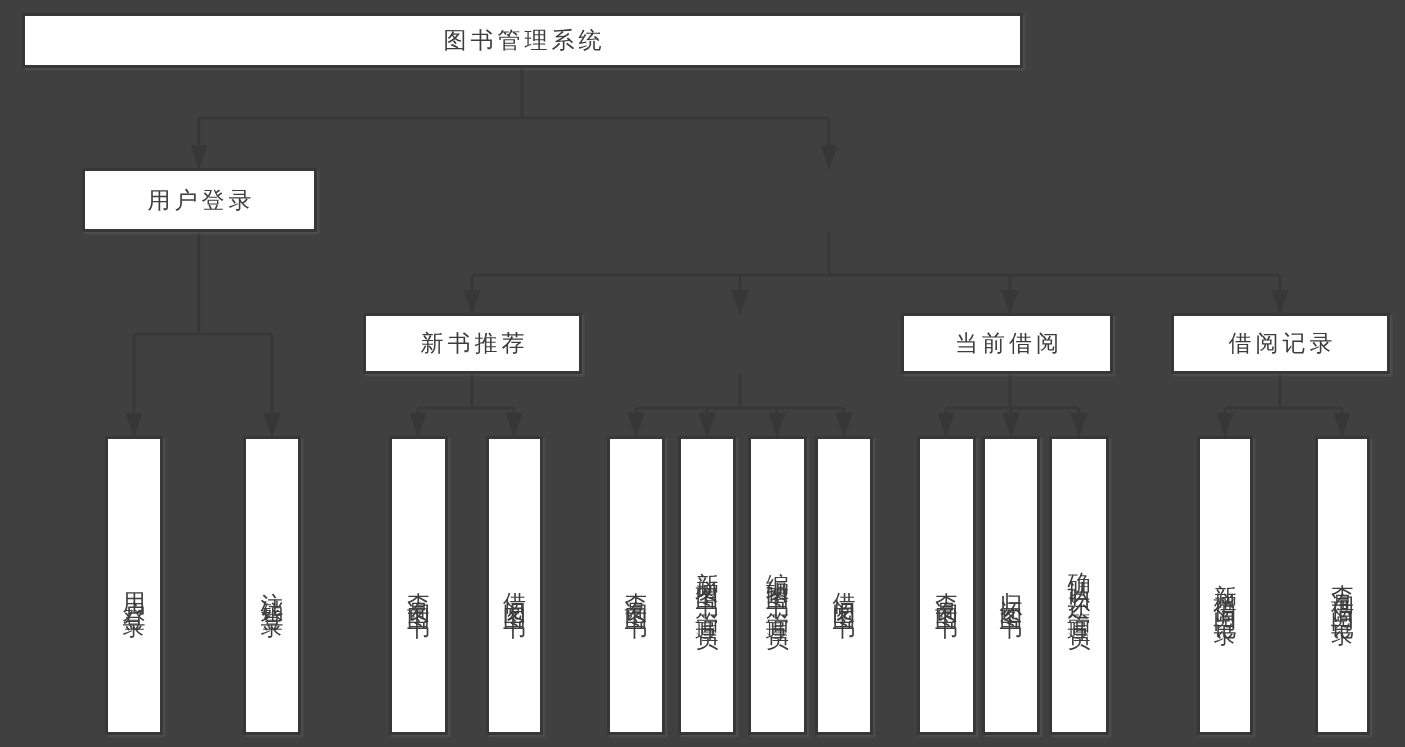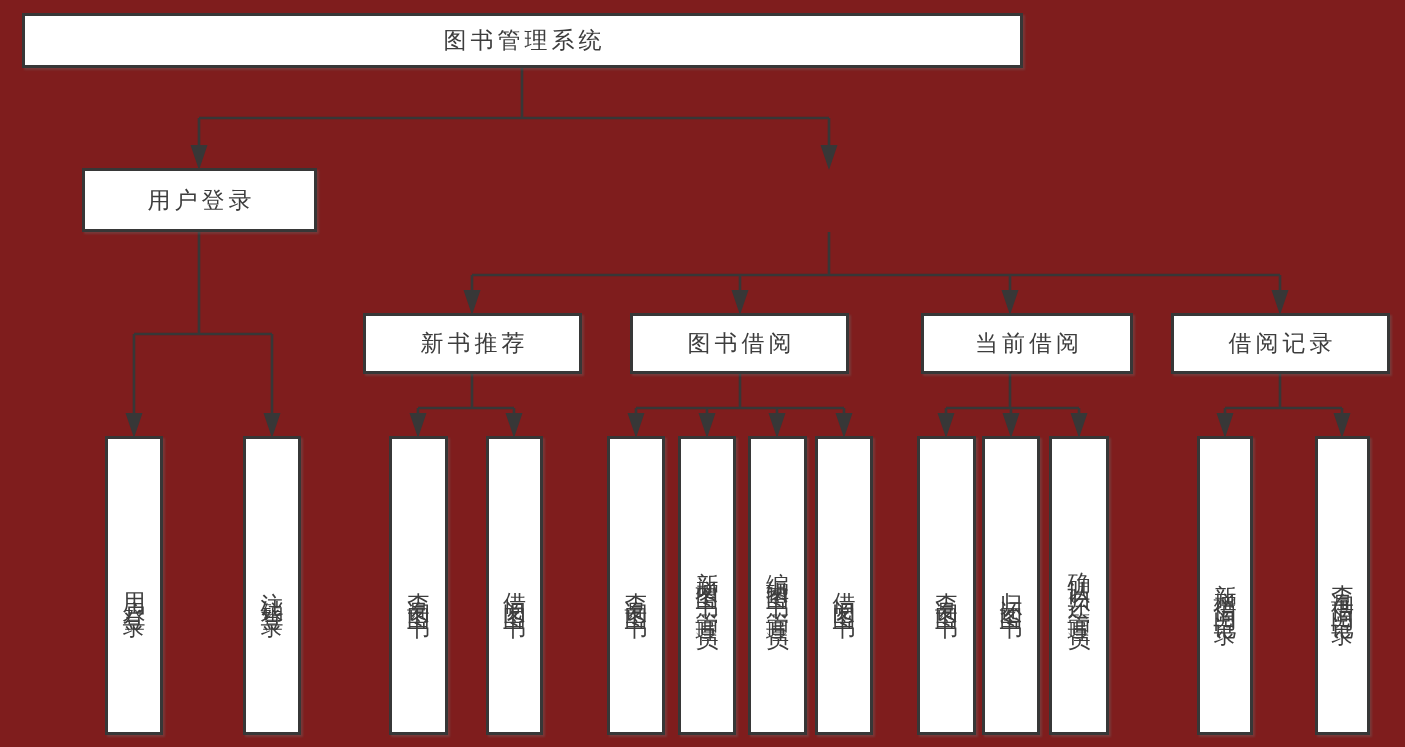--- a/index.html
+++ b/index.html
@@ -11,7 +11,7 @@
     position: relative;
     width: 1405px;
     height: 747px;
-    background: #7f1d1d;
+    background: #404040;
     overflow: hidden;
     font-family: "Liberation Sans", sans-serif;
   }

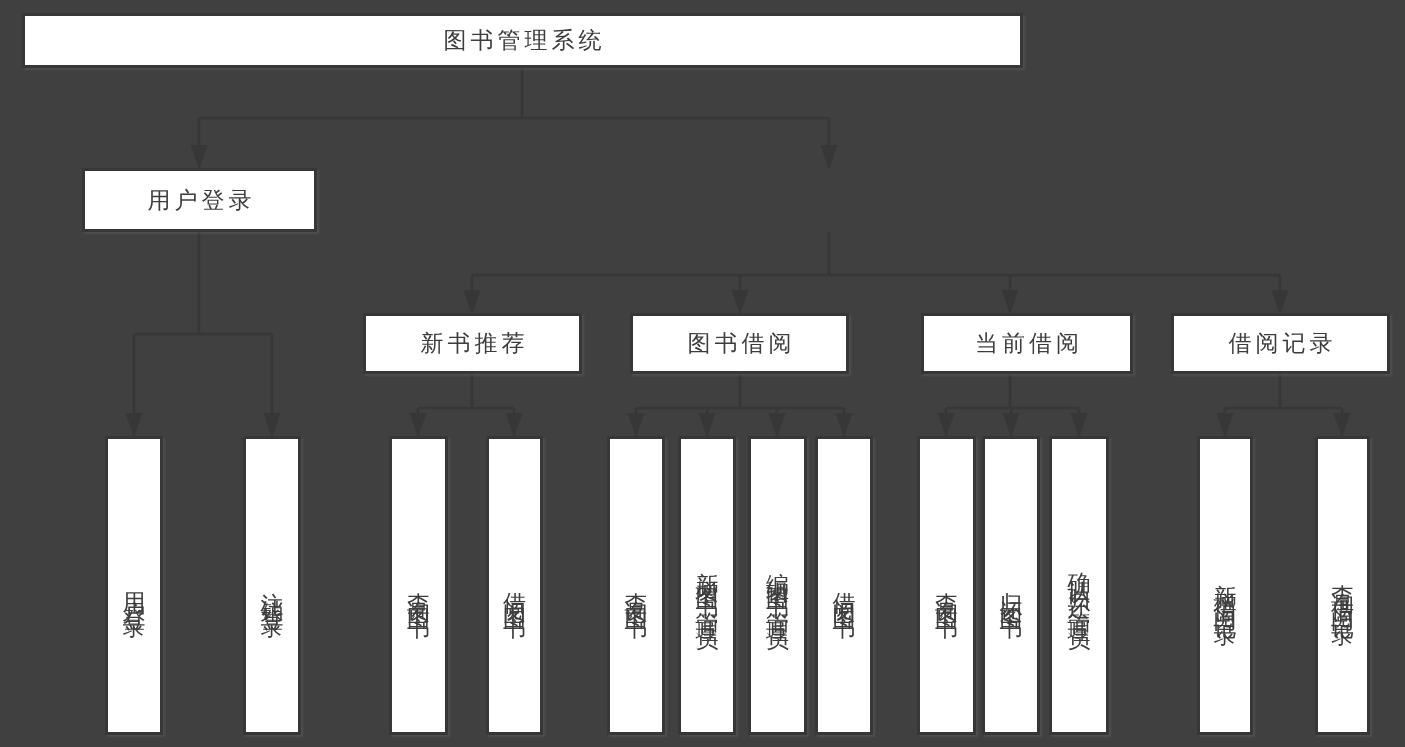--- a/index.html
+++ b/index.html
@@ -107,9 +107,6 @@
       <div class="node h" style="left: 363px; top: 313px; width: 219px; height: 61px;">
         <span class="lbl">新书推荐</span>
       </div>
-      <div class="node h" style="left: 630px; top: 313px; width: 219px; height: 61px;">
-        <span class="lbl">图书借阅</span>
-      </div>
       <div class="node h" style="left: 901px; top: 313px; width: 212px; height: 61px; margin-left: 20px;">
         <span class="lbl">当前借阅</span>
       </div>

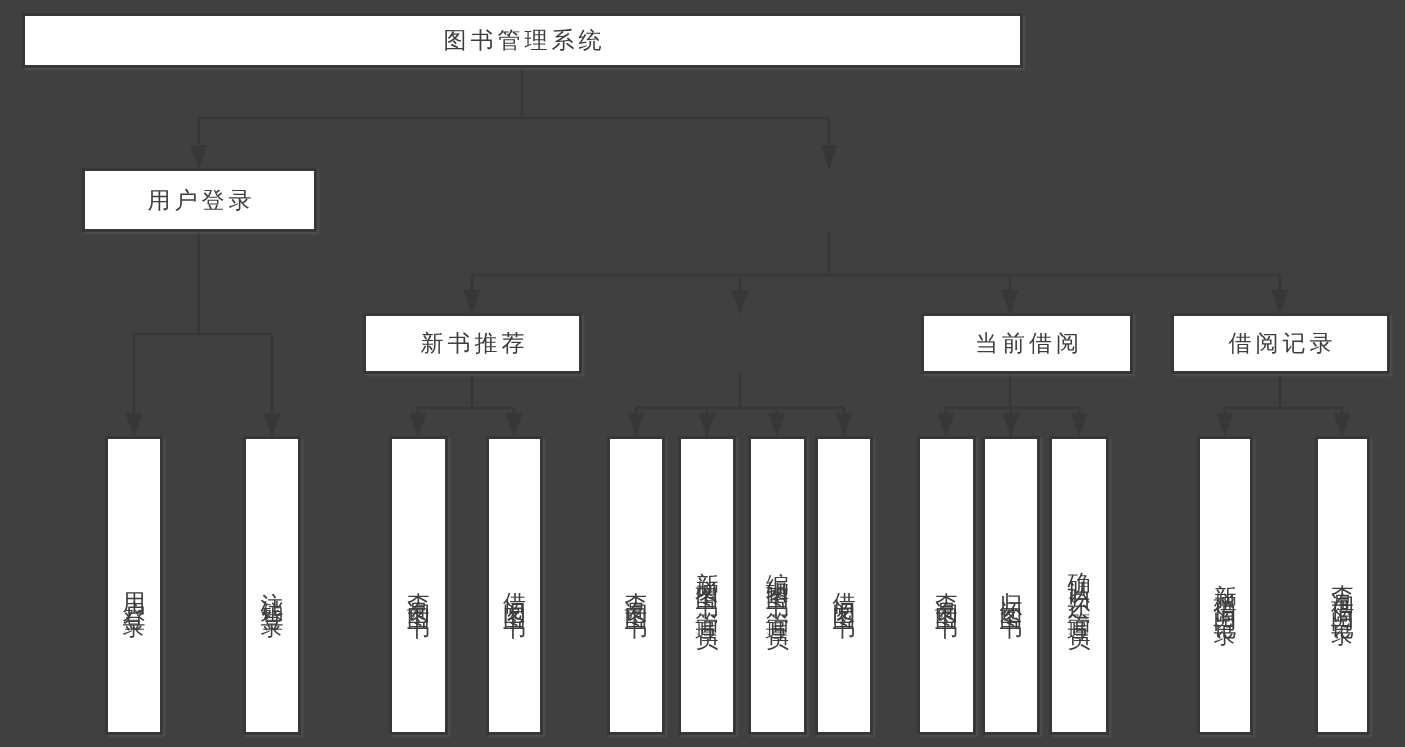--- a/index.html
+++ b/index.html
@@ -107,7 +107,7 @@
       <div class="node h" style="left: 363px; top: 313px; width: 219px; height: 61px;">
         <span class="lbl">新书推荐</span>
       </div>
-      <div class="node h" style="left: 901px; top: 313px; width: 212px; height: 61px; margin-left: 20px;">
+      <div class="node h" style="left: 901px; top: 313px; width: 212px; height: 61px;">
         <span class="lbl">当前借阅</span>
       </div>
       <div class="node h" style="left: 1171px; top: 313px; width: 219px; height: 61px;">

